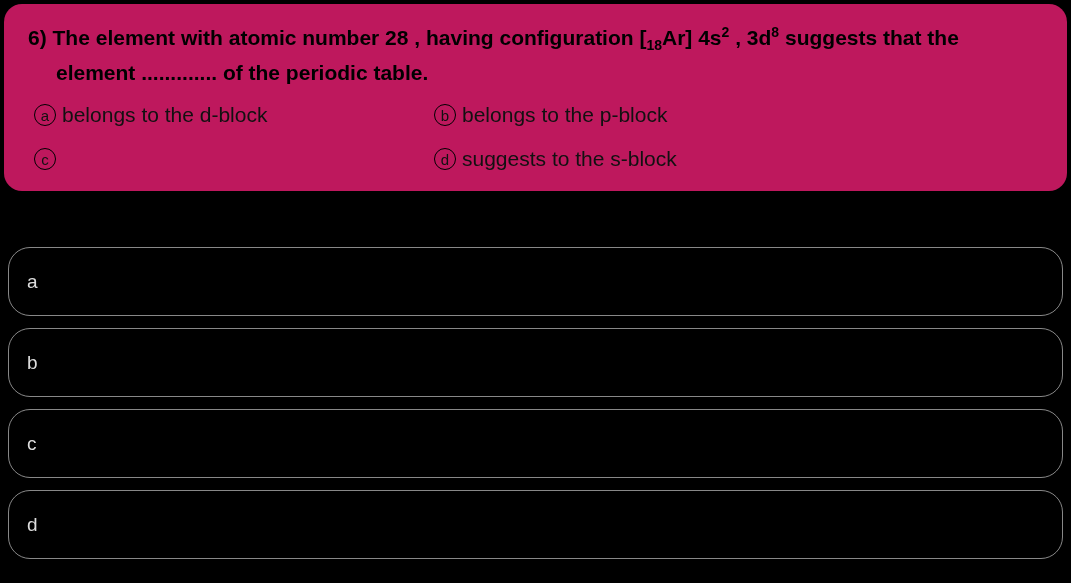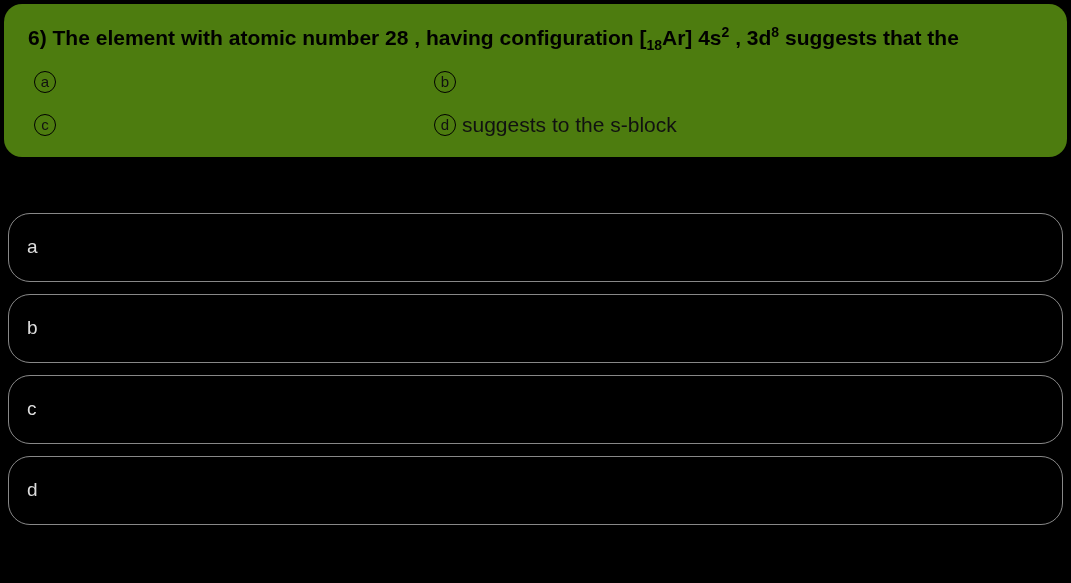--- a/index.html
+++ b/index.html
@@ -15,7 +15,7 @@
       padding: 4px;
     }
     .question-card {
-      background: #4d7c0f;
+      background: #be185d;
       border-radius: 18px;
       padding: 18px 24px 20px 24px;
       color: #000;

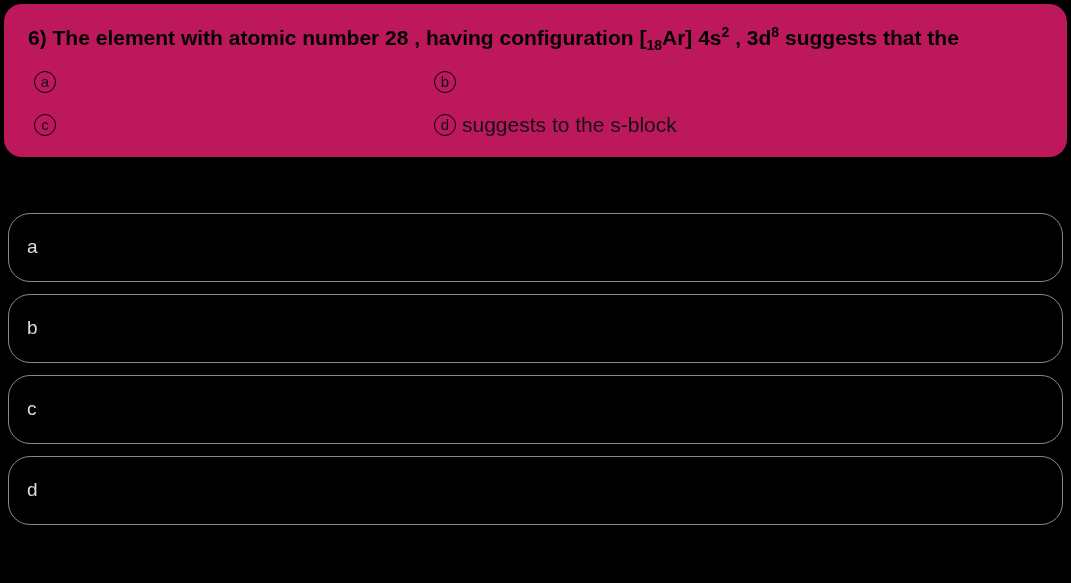--- a/index.html
+++ b/index.html
@@ -100,6 +100,7 @@
     <span class="q-body">
       <span>The element with atomic number 28 , having configuration [</span><span class="sub">18</span><span>Ar] 4s</span><span class="sup">2</span><span> , 3d</span><span class="sup">8</span><span>  suggests that the</span>
     </span>
+    <span class="q-cont">element ............. of the periodic table.</span>
   </div>
   <div class="options-grid">
     <div class="option">

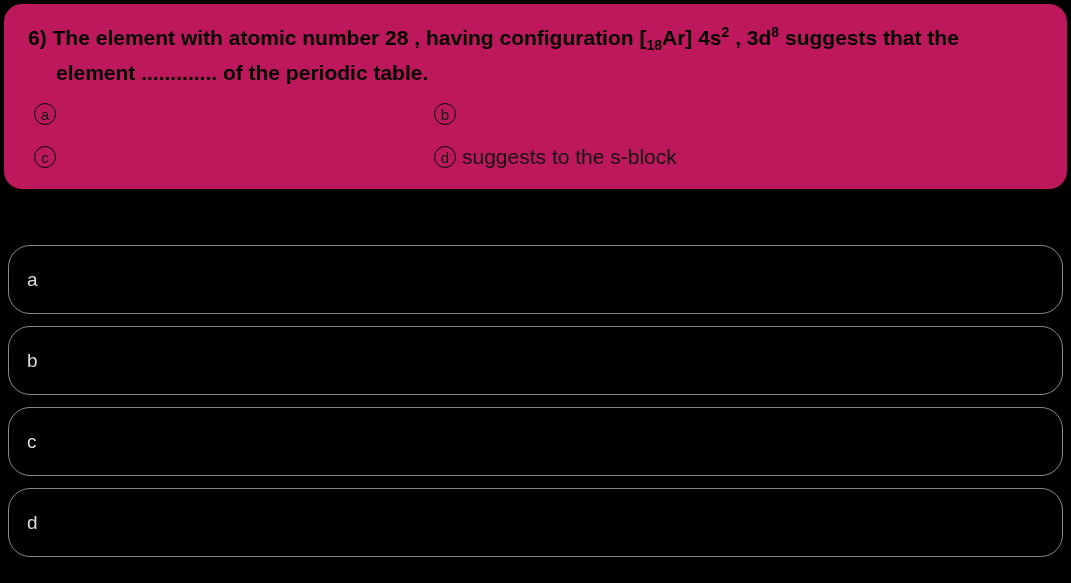--- a/index.html
+++ b/index.html
@@ -105,6 +105,7 @@
   <div class="options-grid">
     <div class="option">
       <span class="circled">a</span>
+      <span> belongs to the d-block</span>
     </div>
     <div class="option">
       <span class="circled">b</span>

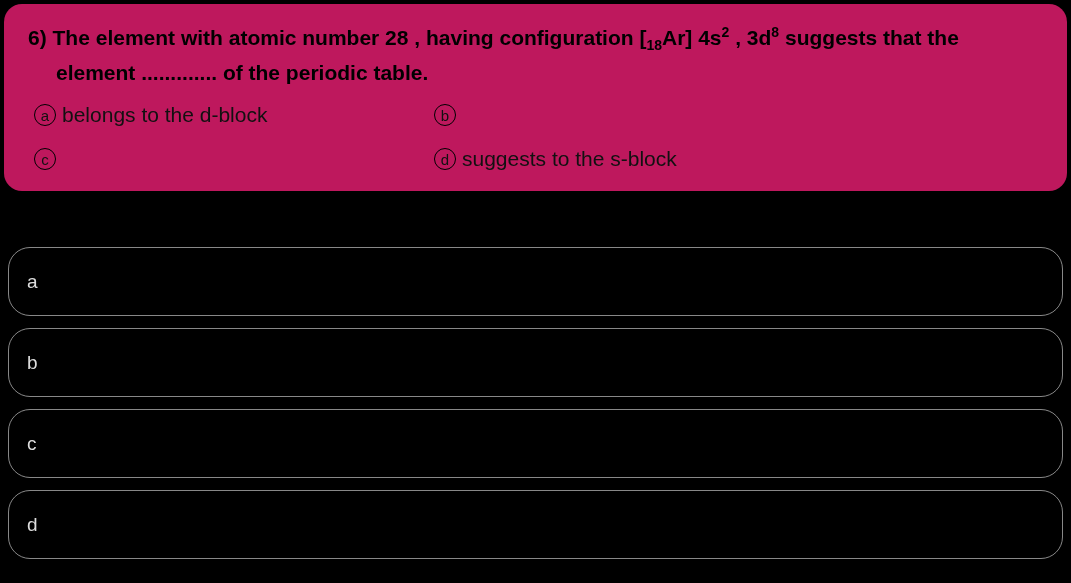--- a/index.html
+++ b/index.html
@@ -109,6 +109,7 @@
     </div>
     <div class="option">
       <span class="circled">b</span>
+      <span> belongs to the p-block</span>
     </div>
     <div class="option">
       <span class="circled">c</span>

